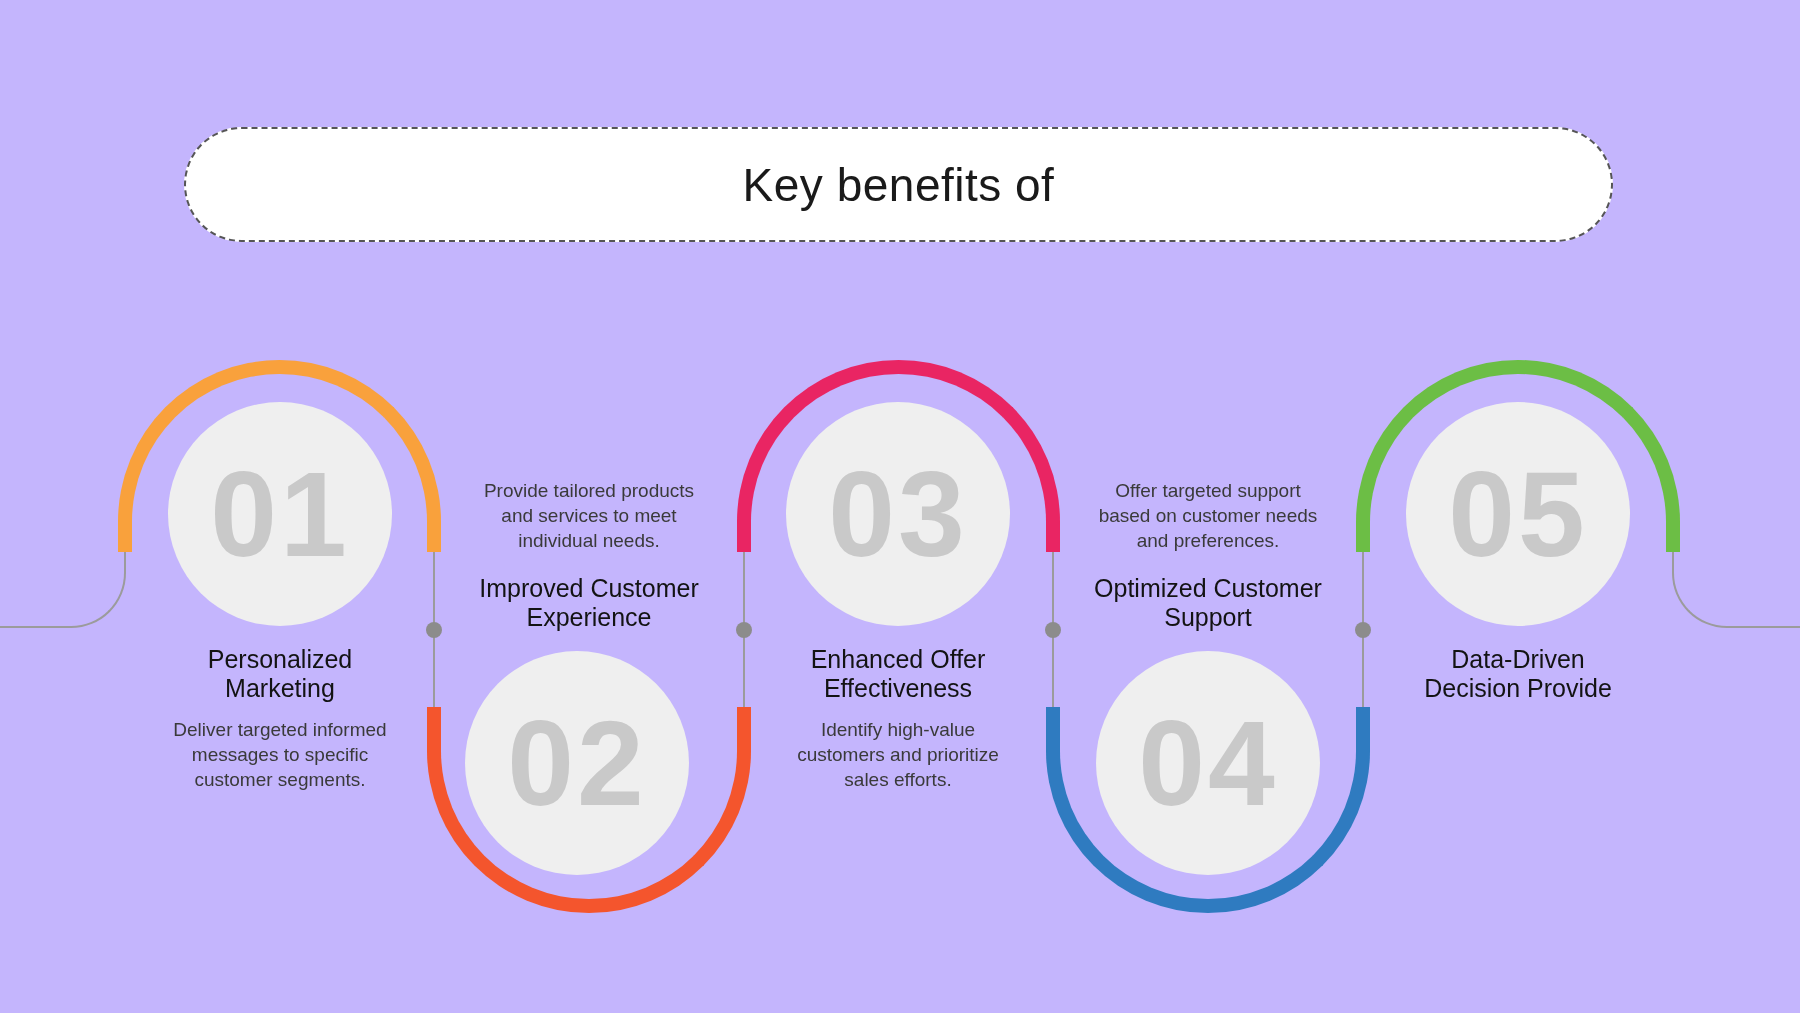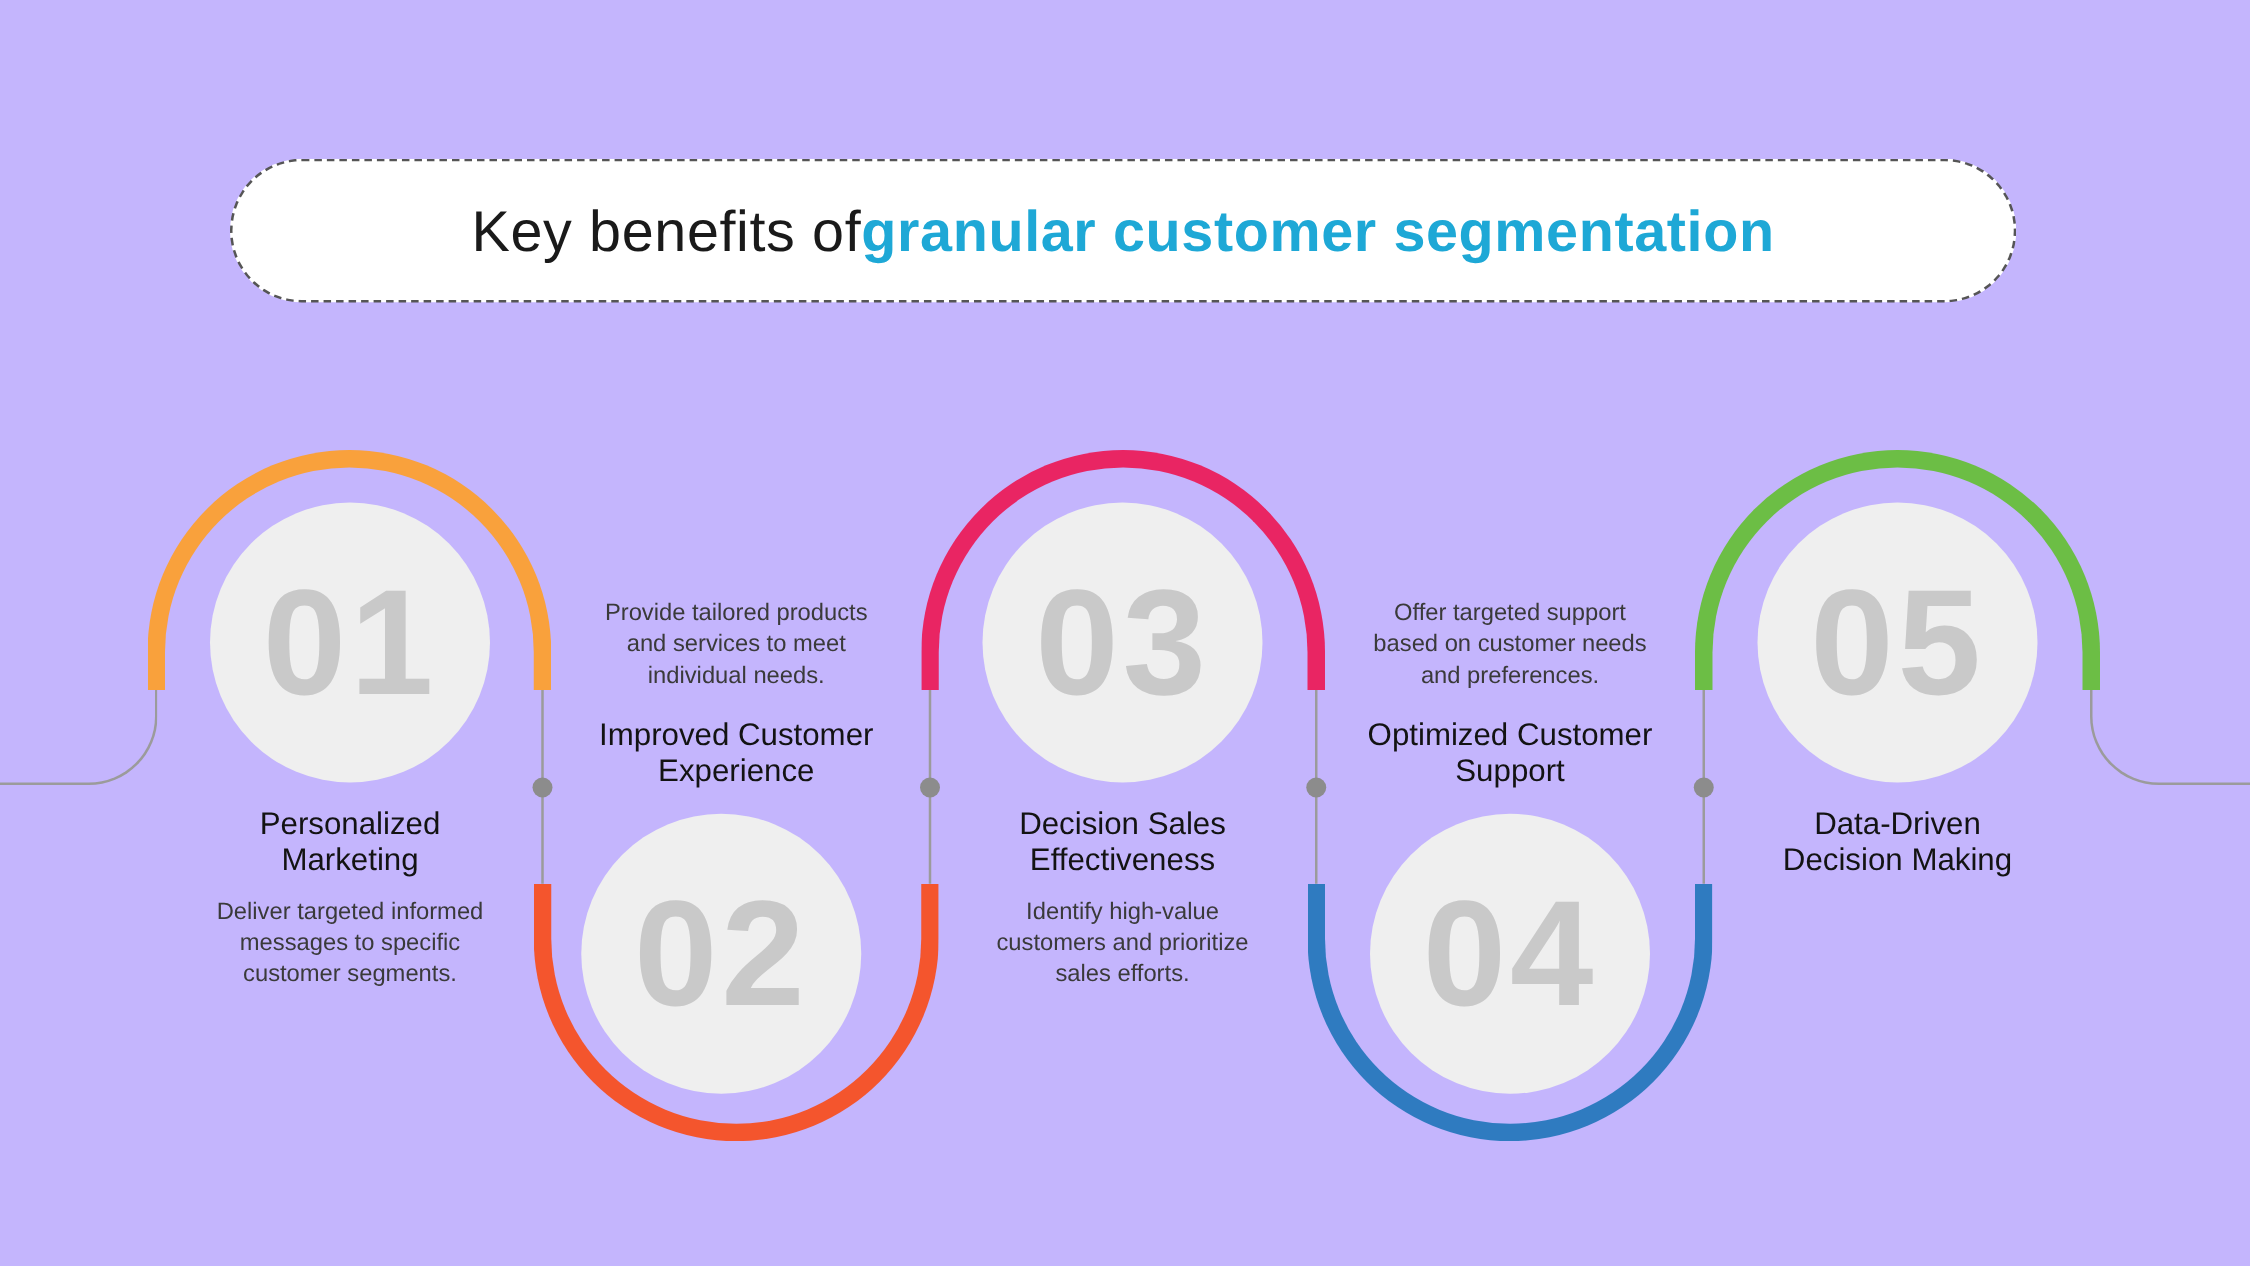--- a/index.html
+++ b/index.html
@@ -84,7 +84,6 @@
 
   <div class="title-pill">
     <span class="title-prefix">Key benefits of </span>
-    <span class="title-highlight" style="color: rgb(30, 168, 214);">granular customer segmentation</span>
   </div>
 
   <div class="tail-left"></div>

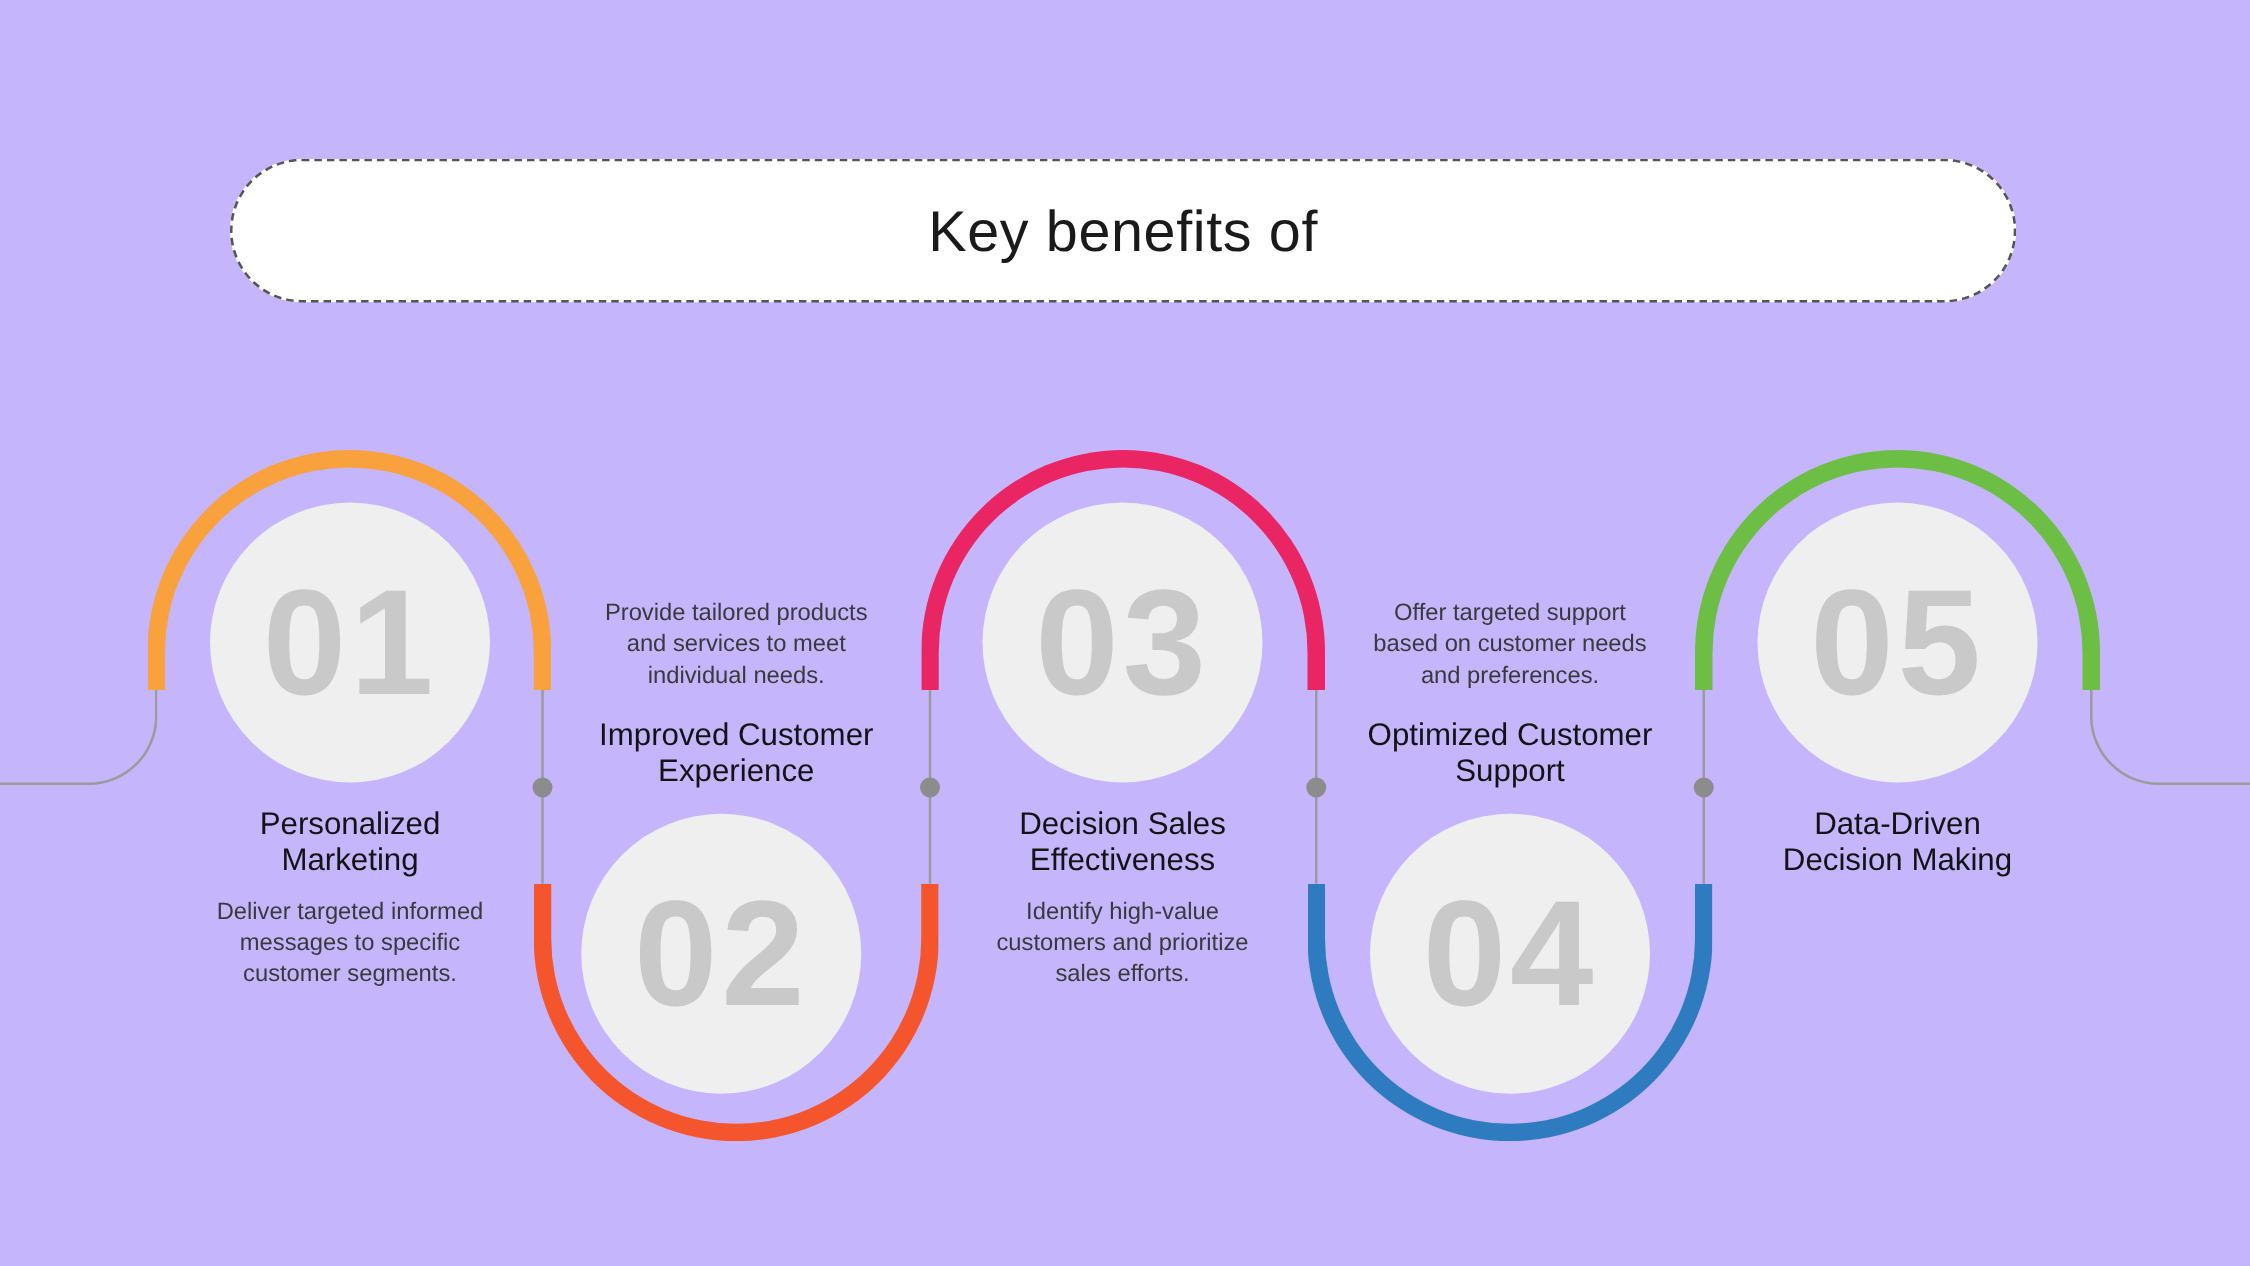--- a/index.html
+++ b/index.html
@@ -131,7 +131,7 @@
       <span class="num">03</span>
     </div>
     <div class="text">
-      <div class="heading">Decision Sales
+      <div class="heading">Enhanced Offer
 Effectiveness</div>
       <div class="desc">Identify high-value
 customers and prioritize

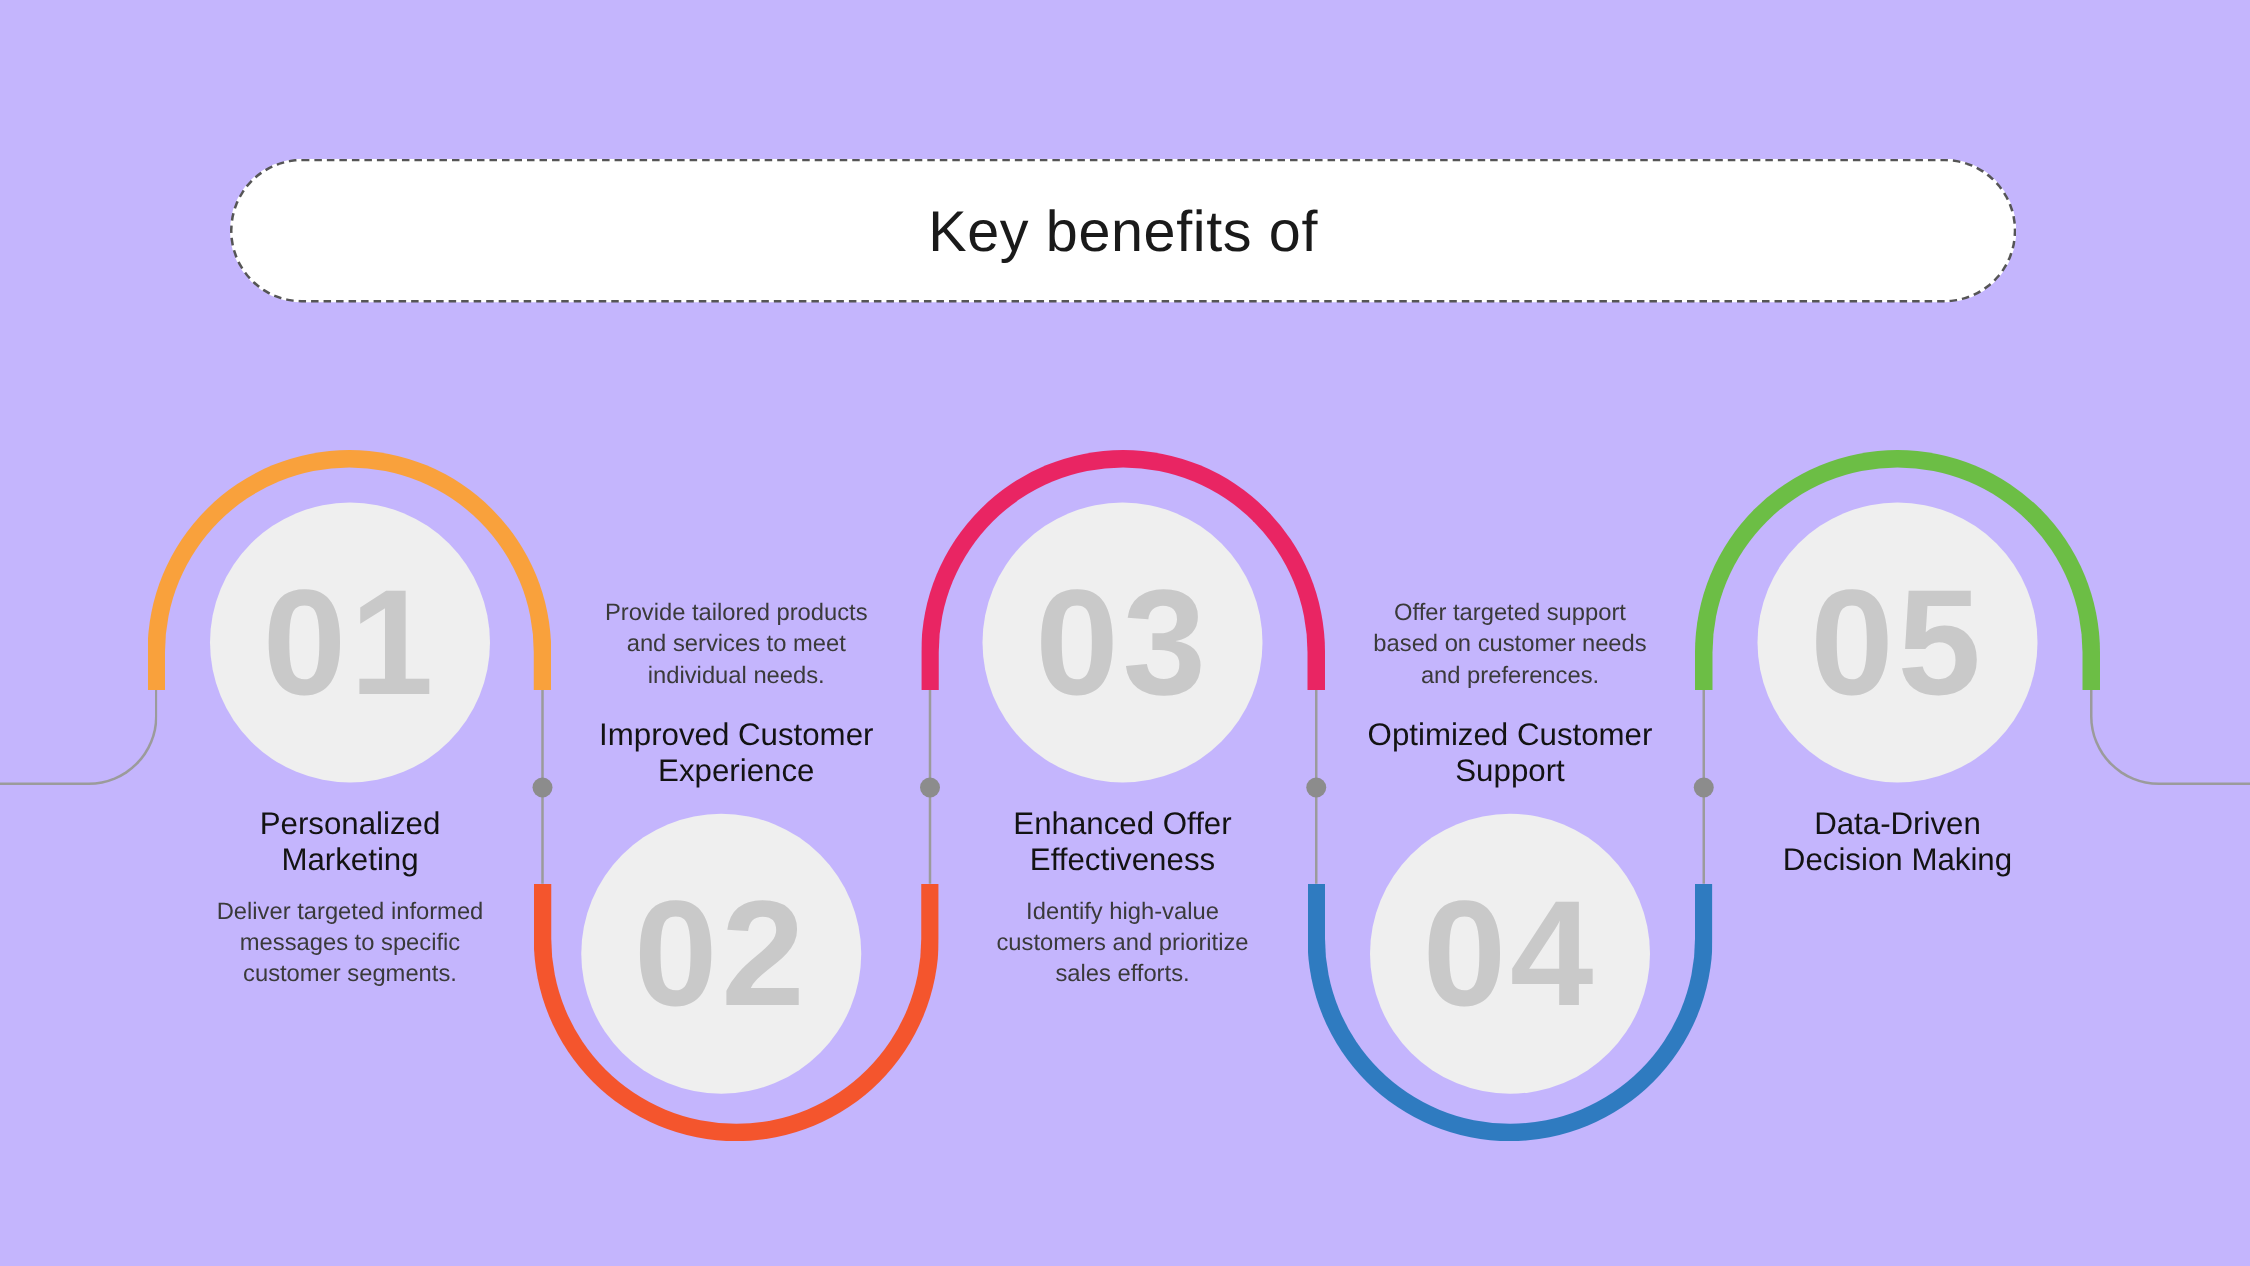--- a/index.html
+++ b/index.html
@@ -160,7 +160,7 @@
     </div>
     <div class="text">
       <div class="heading">Data-Driven
-Decision Making</div>
+Decision Provide</div>
     </div>
   </div>
 

